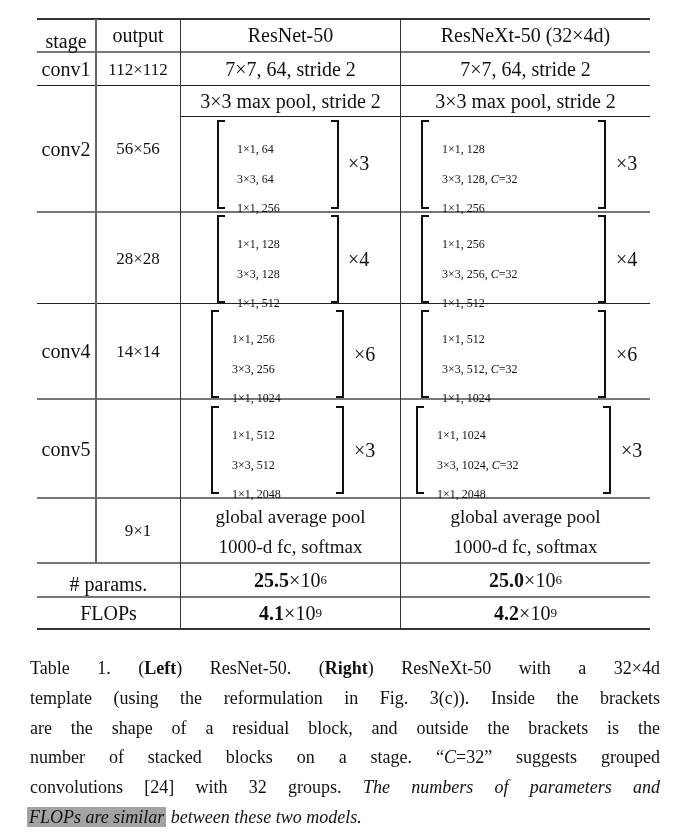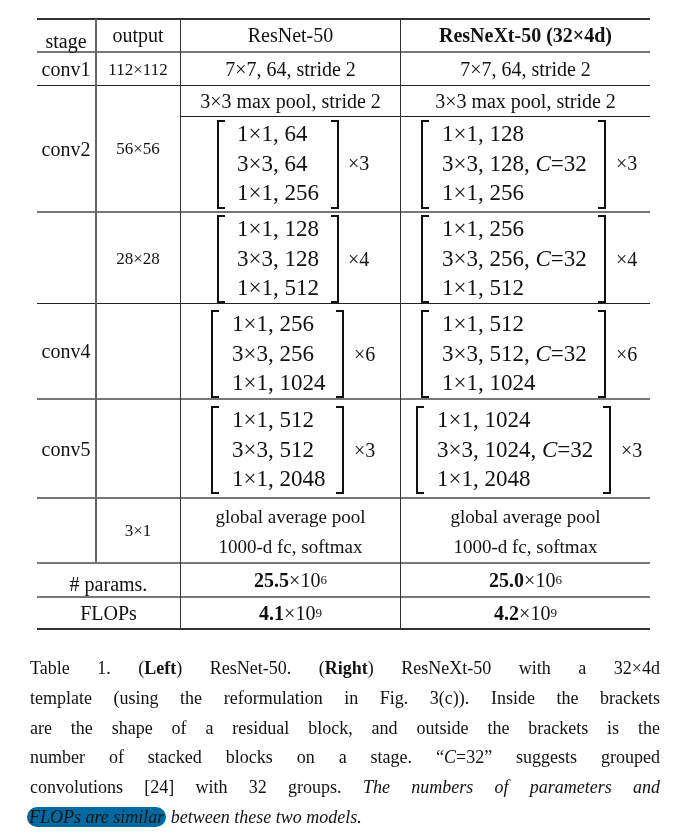--- a/index.html
+++ b/index.html
@@ -18,7 +18,7 @@
     font-size: 20px; line-height: 1; white-space: nowrap;
   }
   .cell.small { font-size: 17px; }
-  .bold { font-weight: bold; }
+  .bold { font-weight: normal; }
   .blk { position: absolute; }
   .bracket-l, .bracket-r {
     position: absolute; width: 6px; border-top: 2px solid #111; border-bottom: 2px solid #111;

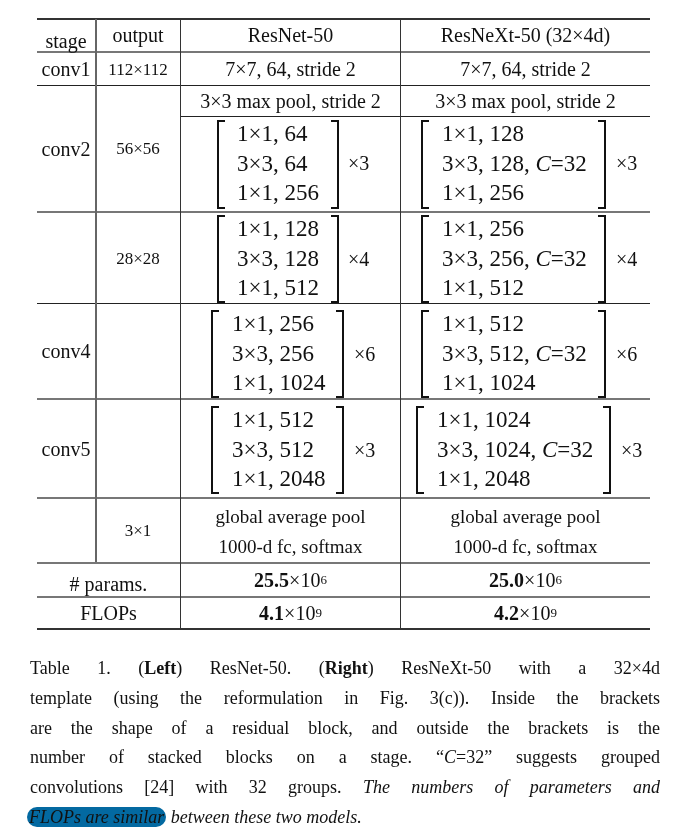--- a/index.html
+++ b/index.html
@@ -25,7 +25,7 @@
   }
   .bracket-l { border-left: 2px solid #111; }
   .bracket-r { border-right: 2px solid #111; }
-  .blines { position: absolute; font-size: 23px; line-height: 29.5px; white-space: nowrap; }
+  .blines { position: absolute; font-size: 12px; line-height: 29.5px; white-space: nowrap; margin-top: 16px; }
   .times { position: absolute; font-size: 20px; white-space: nowrap; }
   sup { font-size: 13px; vertical-align: 9px; line-height: 0; }
   i { font-style: italic; }

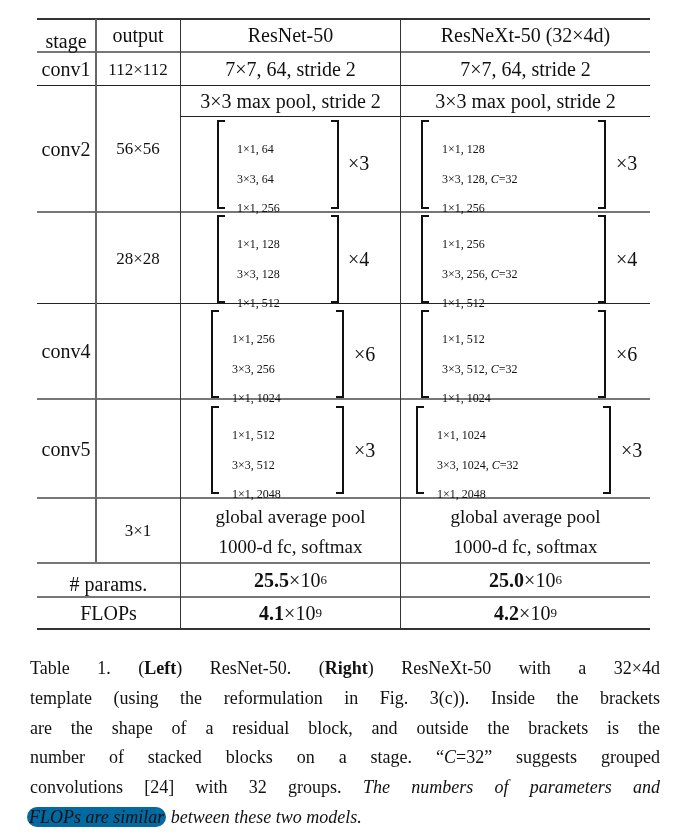--- a/index.html
+++ b/index.html
@@ -119,6 +119,7 @@
   </div>
 
   <div class="cell" style="left:37px; top:304px; width:58px; height:94px">conv4</div>
+  <div class="cell small" style="left:96px; top:304px; width:84px; height:94px">14×14</div>
   <div class="blk">
     <div class="bracket-l" style="left:211px; top:310px; height:84px"></div>
     <div class="blines" style="left:232px; top:309px">

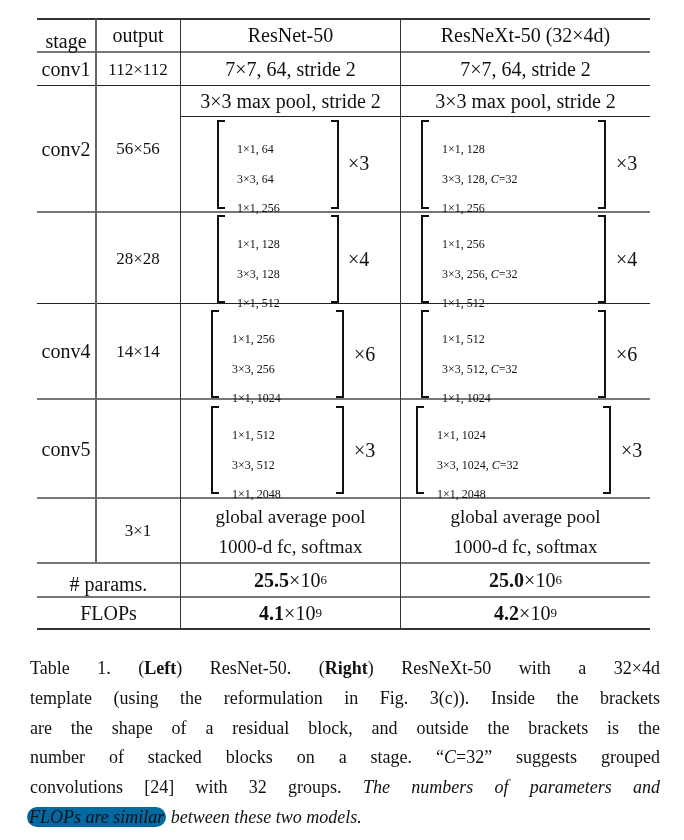--- a/index.html
+++ b/index.html
@@ -164,7 +164,7 @@
   </div>
 
   <div class="cell" style="left:37px; top:499px; width:58px; height:63px"></div>
-  <div class="cell small" style="left:96px; top:499px; width:84px; height:63px">3×1</div>
+  <div class="cell small" style="left:96px; top:499px; width:84px; height:63px">9×1</div>
   <div class="cell" style="left:181px; top:501px; width:219px; height:30px; font-size:19px">global average pool</div>
   <div class="cell" style="left:181px; top:531px; width:219px; height:30px; font-size:19px">1000-d fc, softmax</div>
   <div class="cell" style="left:401px; top:501px; width:249px; height:30px; font-size:19px">global average pool</div>

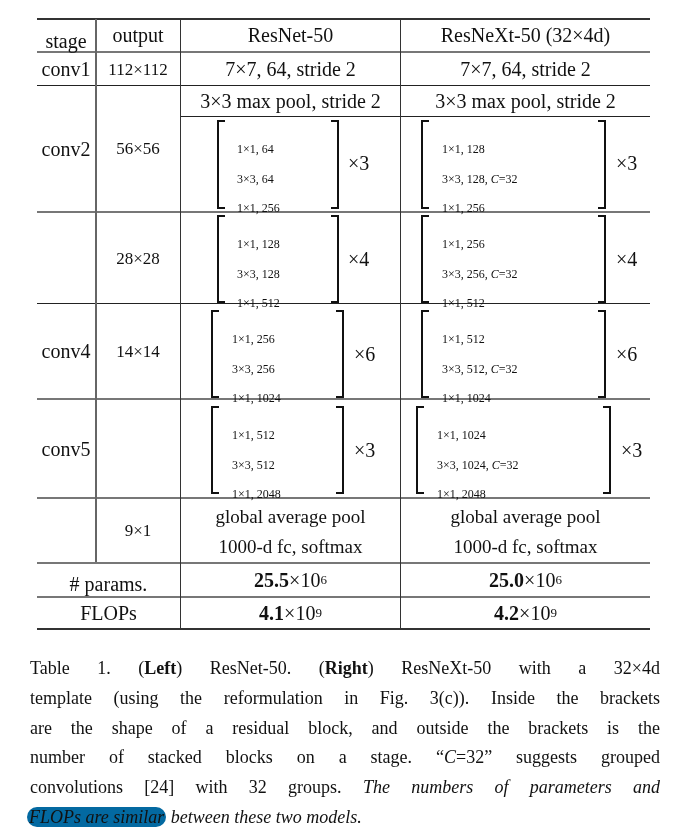--- a/index.html
+++ b/index.html
@@ -36,7 +36,7 @@
   }
   .caption .line { display: block; text-align: justify; text-align-last: justify; height: 29.8px; white-space: nowrap; }
   .caption .line.last { text-align-last: left; }
-  .hl { background: #0369a1; border-radius: 10px; padding: 0 2px; margin-left: -3px; }
+  .hl { background: #a3a3a3; border-radius: 1px; padding: 0 2px; margin-left: -3px; }
 </style>
 </head>
 <body>

